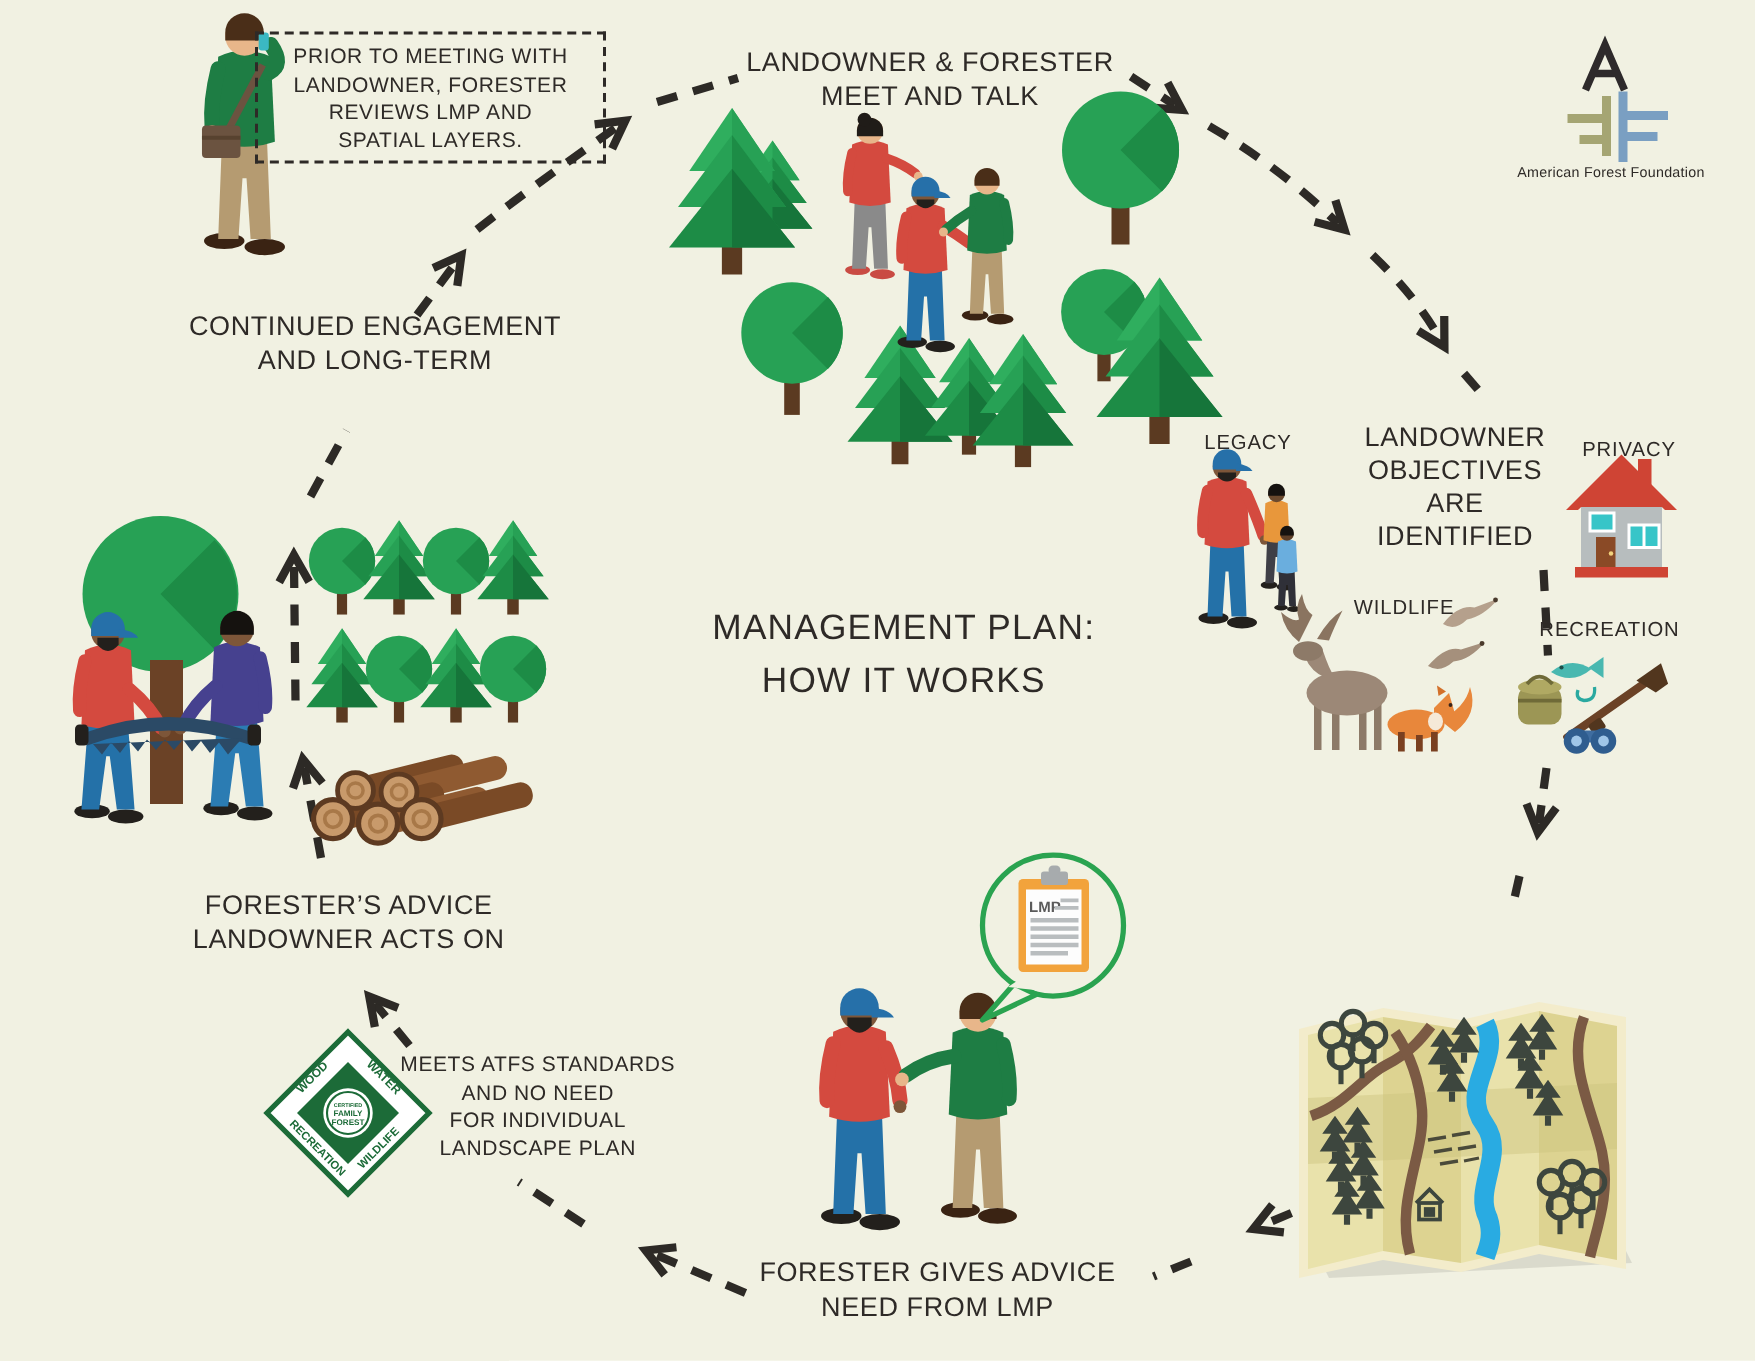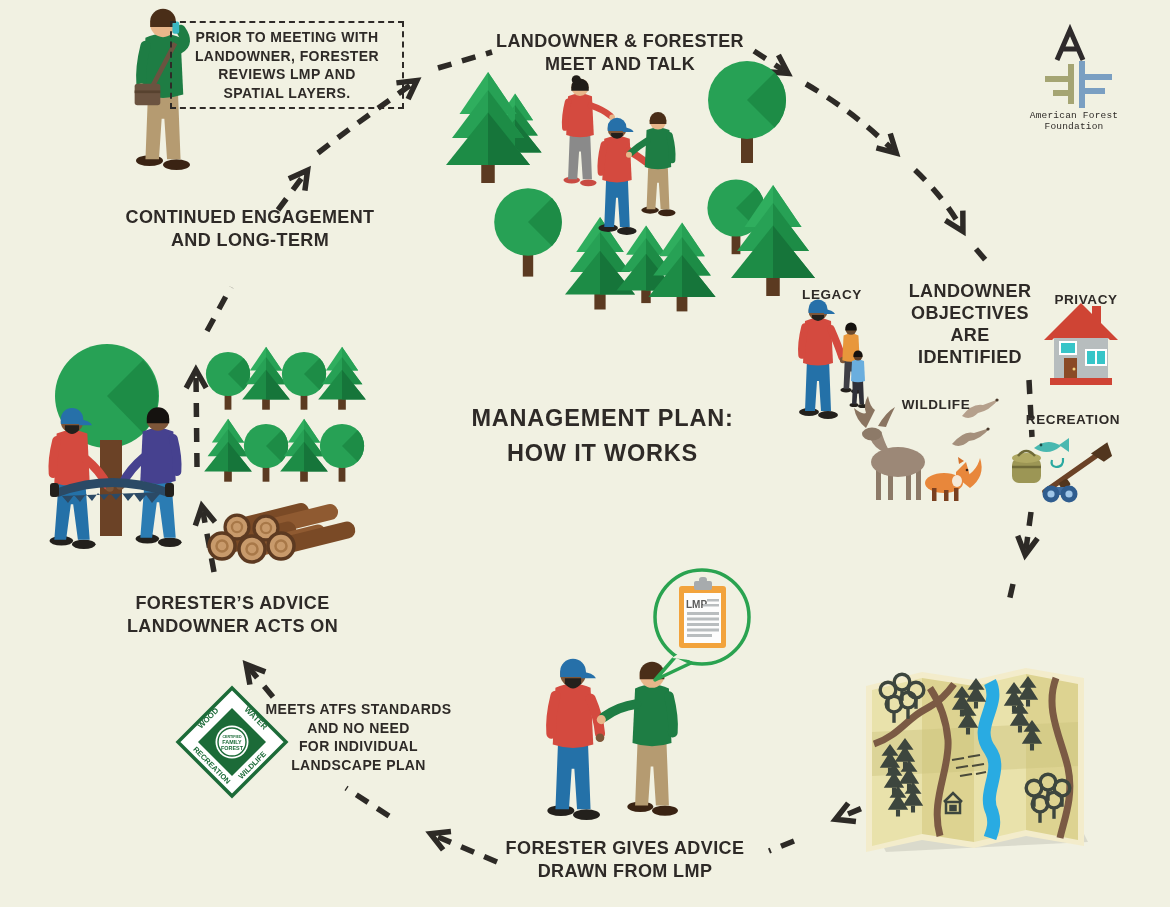--- a/index.html
+++ b/index.html
@@ -6,7 +6,7 @@
   .stage{position:relative;width:1170px;height:907px;background:#f1f1e2;
          font-family:"Liberation Sans",sans-serif;overflow:hidden}
   .art{position:absolute;left:0;top:0}
-  .lbl{position:absolute;font-weight:bold;color:#2e2a27;text-align:center;
+  .lbl{position:absolute;font-weight:normal;color:#2e2a27;text-align:center;
        letter-spacing:.4px;line-height:1.3;font-size:18px}
   .sm{font-size:13.5px;letter-spacing:.6px}
   .big{font-size:23.5px;line-height:1.47;letter-spacing:.8px}

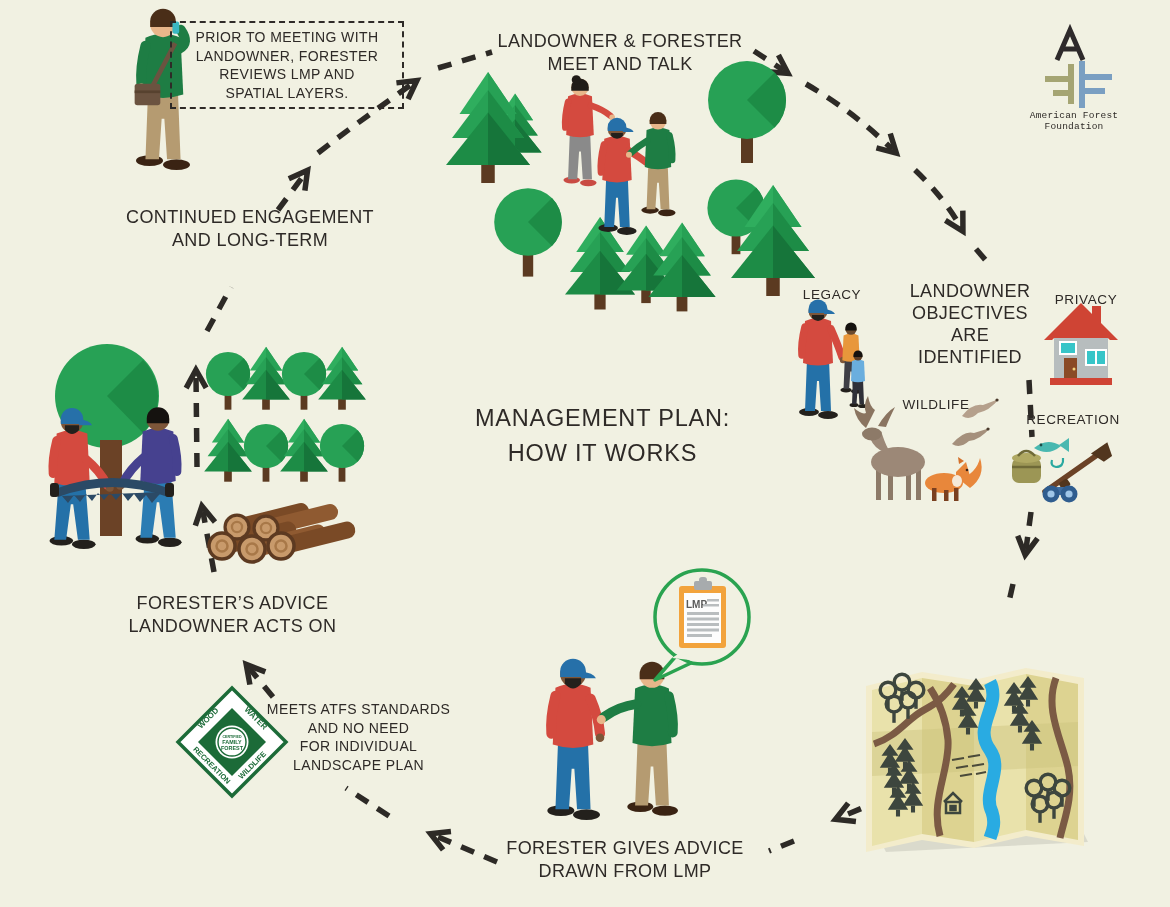--- a/index.html
+++ b/index.html
@@ -13,7 +13,7 @@
   .note{font-size:14px;line-height:1.33}
   .tight{line-height:1.22}
   .prior{border:2.5px dashed #2e2a27;padding:5px 2px;font-size:14px;line-height:1.33}
-  .logo-cap{position:absolute;font-family:Liberation Mono, monospace;font-size:9.5px;
+  .logo-cap{position:absolute;font-family:Liberation Sans, sans-serif;font-size:9.5px;
        color:#2e2a27;text-align:center;letter-spacing:.2px}
   svg text{font-family:"Liberation Sans",sans-serif}
 </style>

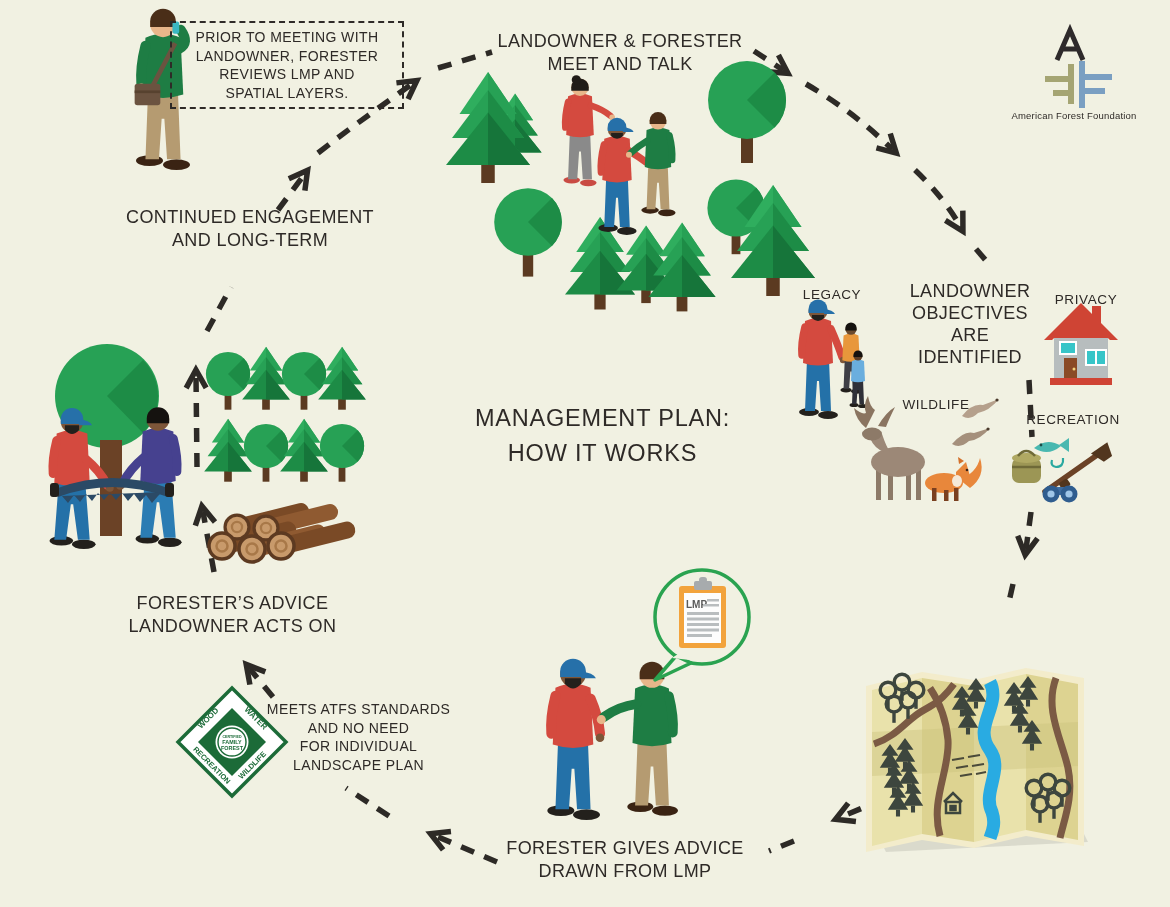--- a/index.html
+++ b/index.html
@@ -473,7 +473,7 @@
 
 <div class="lbl" style="left:490px;top:837px;width:270px">
   <div>FORESTER GIVES ADVICE</div>
-  <div>DRAWN FROM LMP</div>
+  <div>NEED FROM LMP</div>
 </div>
 
 <div class="logo-cap" style="left:1010px;top:110px;width:128px">American Forest Foundation</div>

